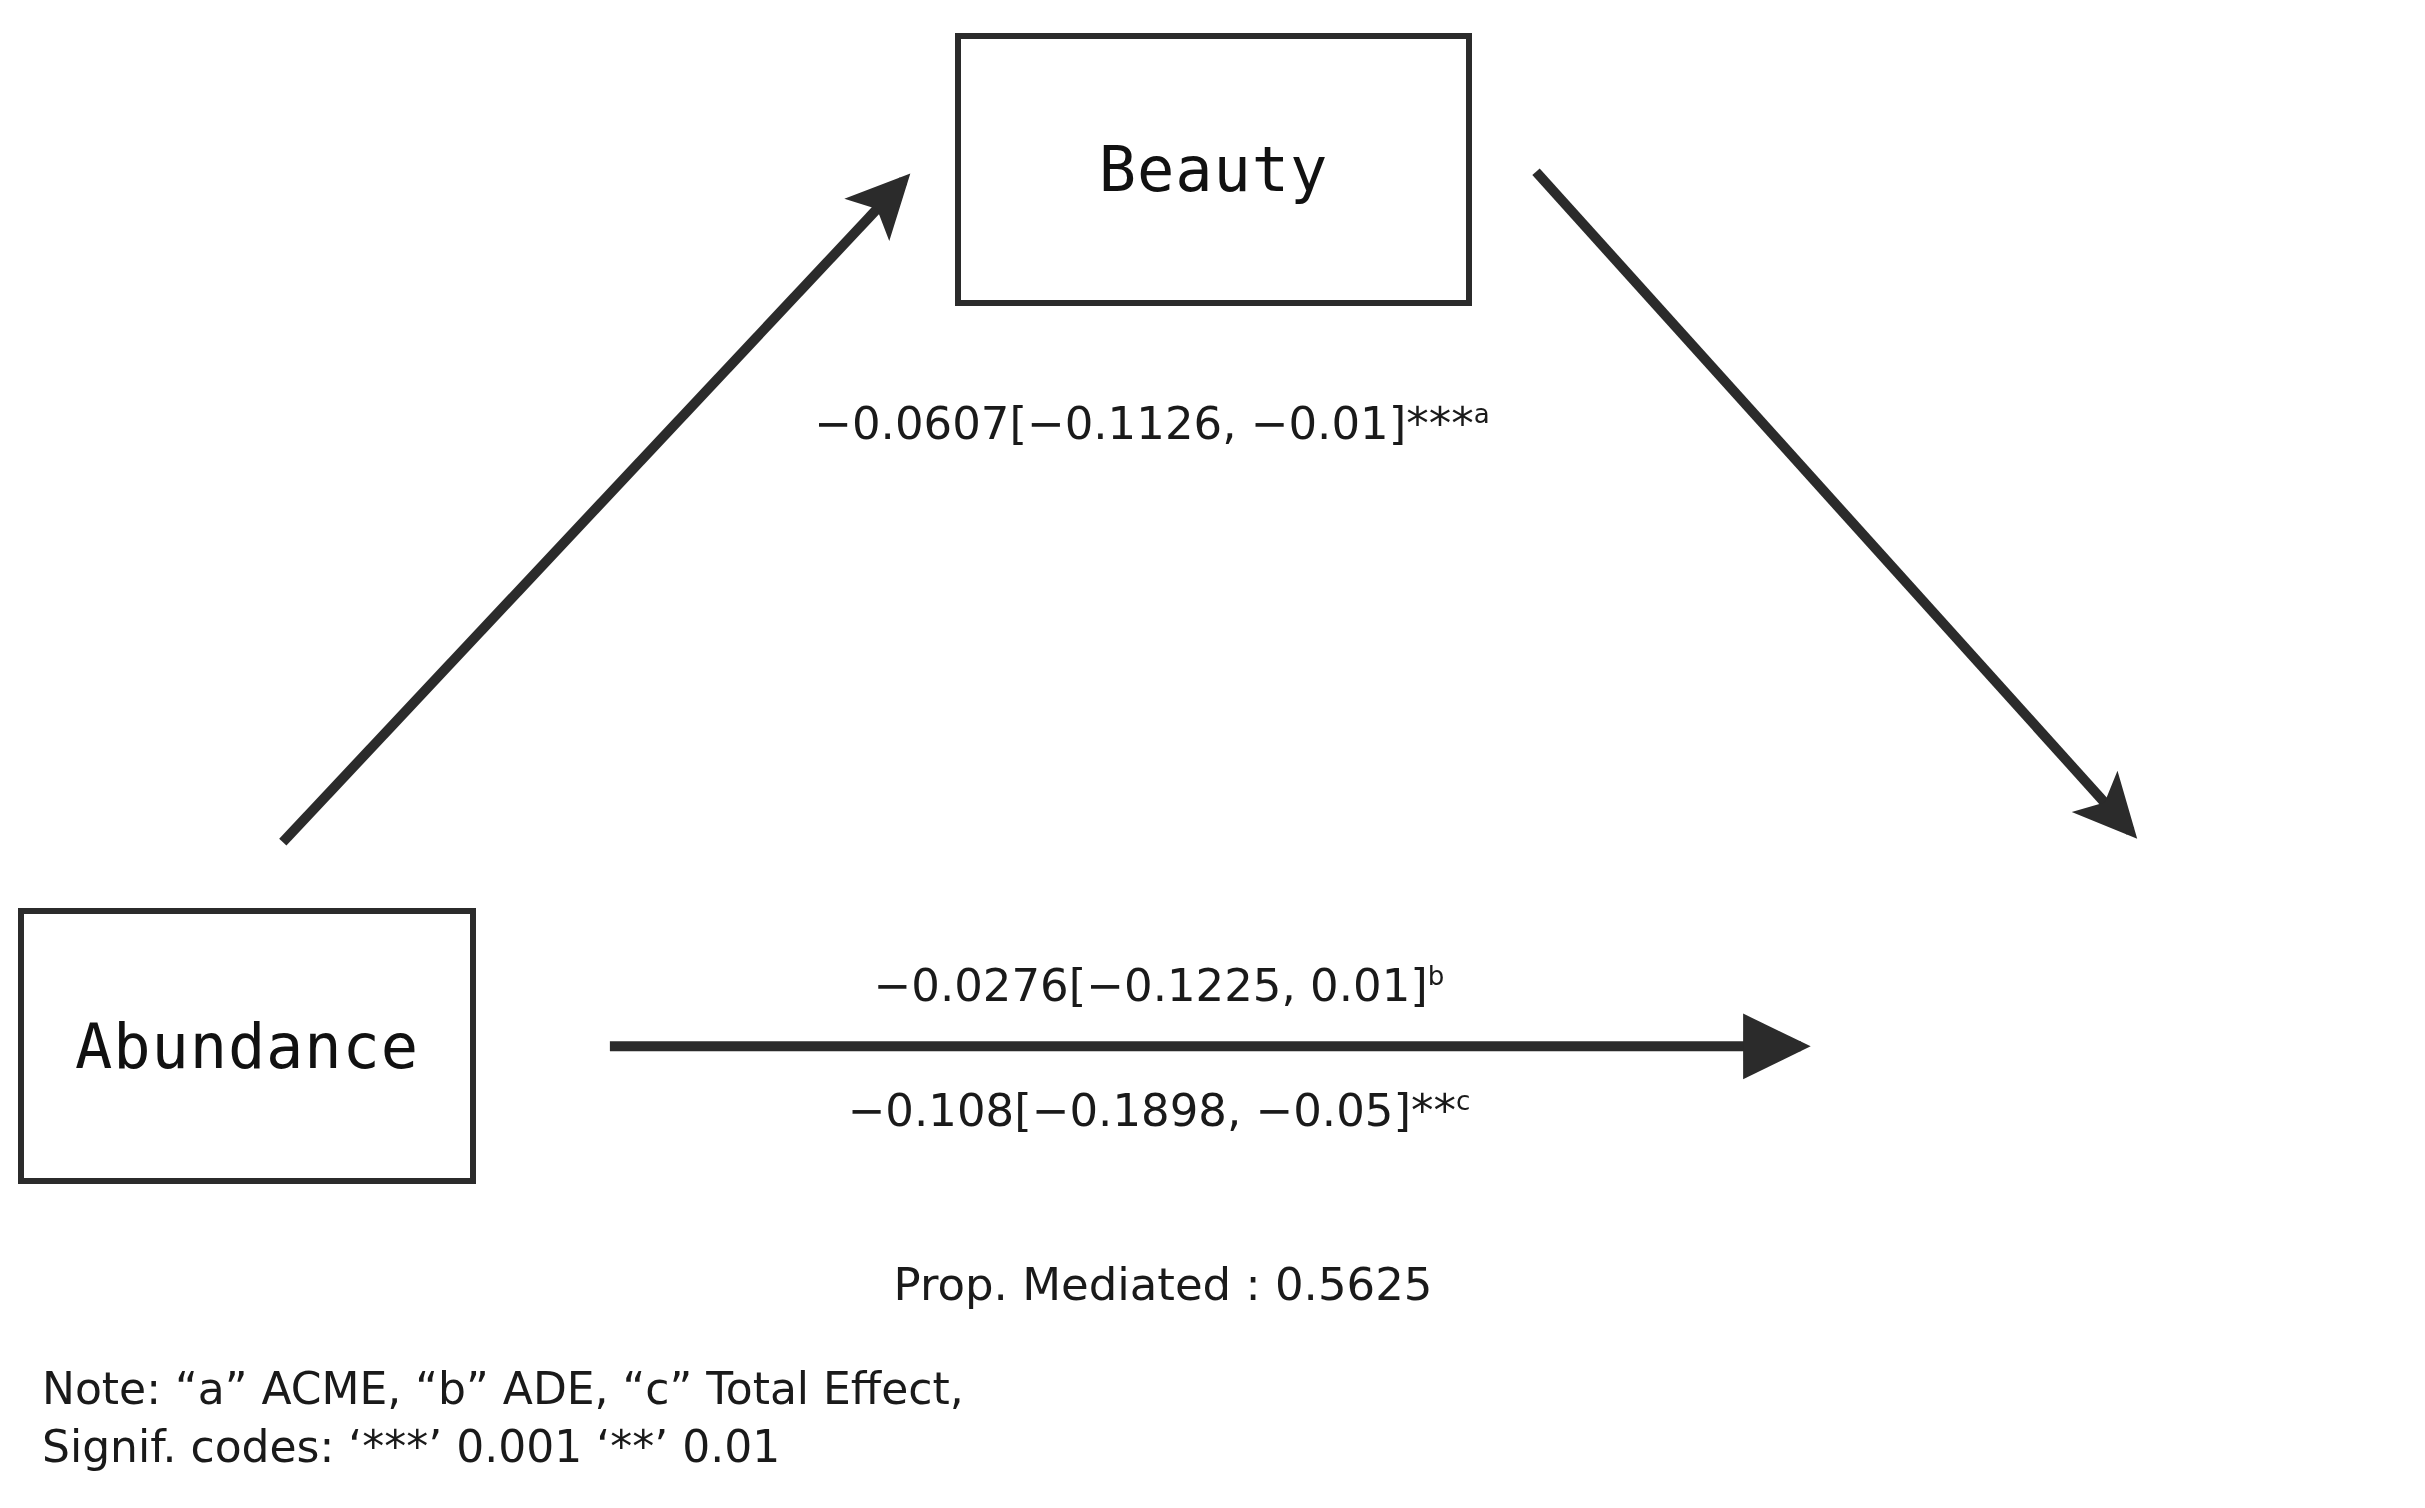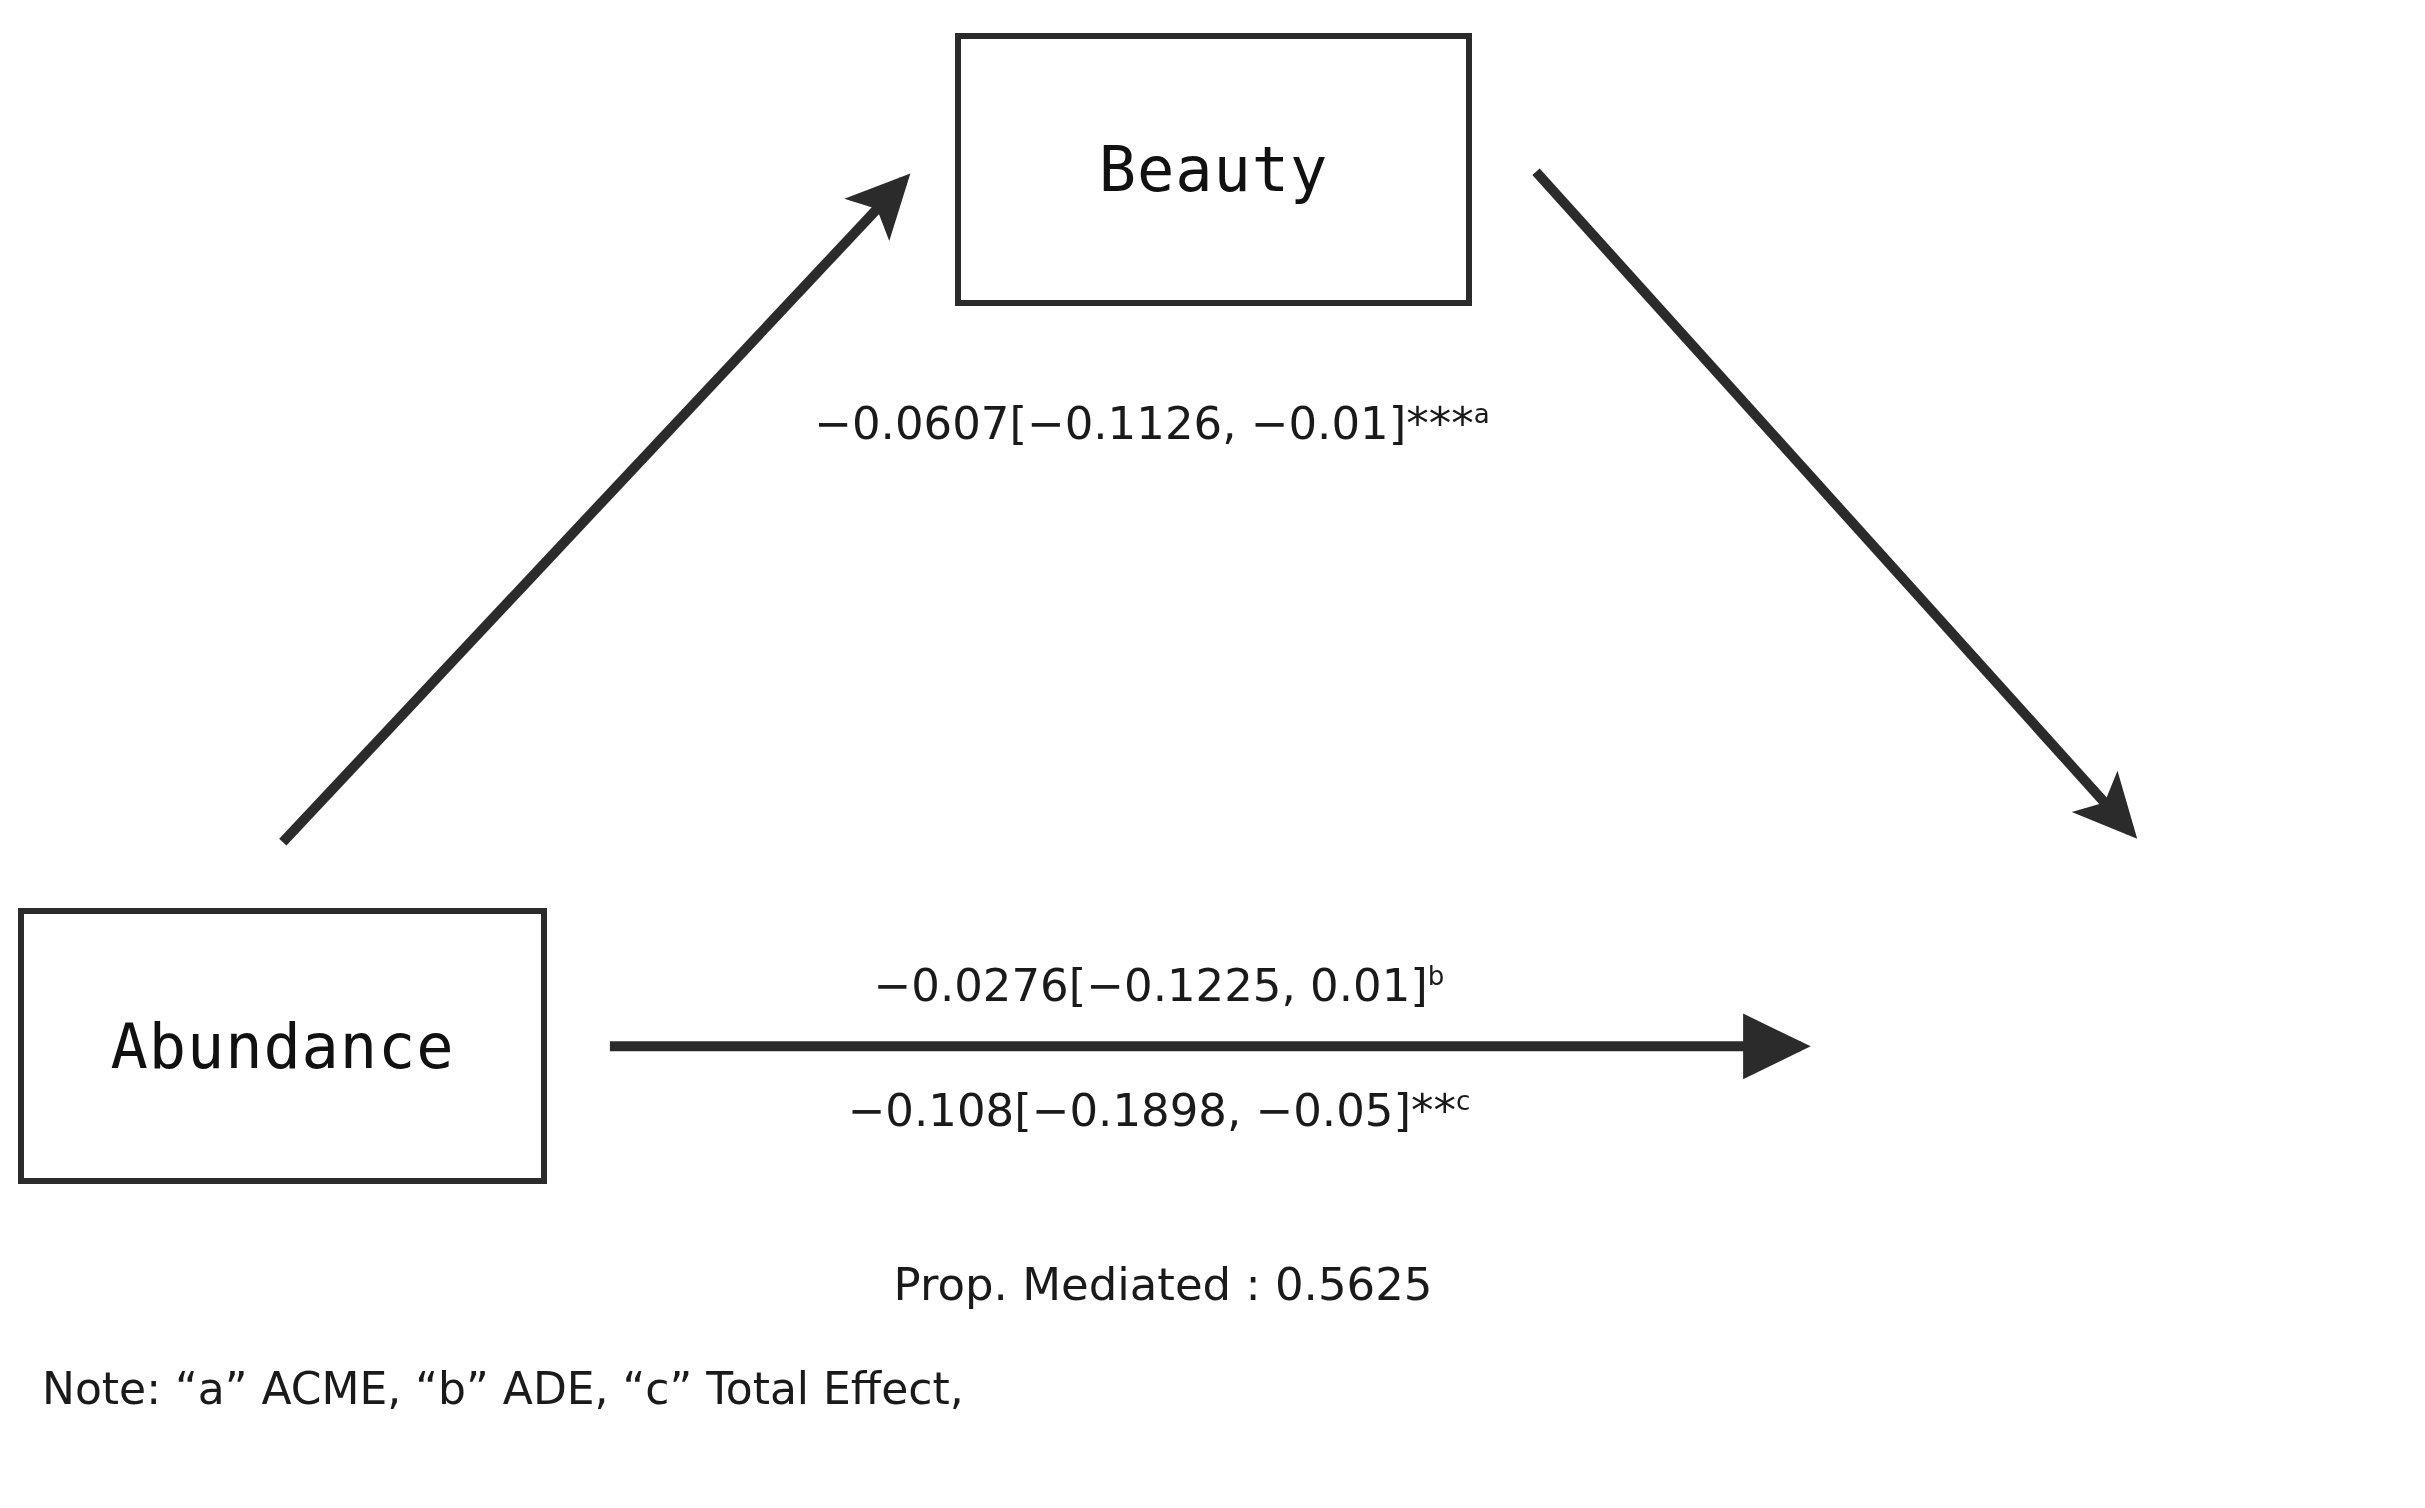--- a/index.html
+++ b/index.html
@@ -39,7 +39,7 @@
   }
 
   #node-beauty     { left: 955px; top: 33px;   width: 517px; height: 273px; }
-  #node-abundance  { left: 18px;   top: 908px; width: 529px; height: 276px; }
+  #node-abundance  { left: 18px;   top: 908px; width: 458px; height: 276px; }
   #node-acceptance { left: 1875px; top: 908px; width: 533px; height: 276px; }
 
   

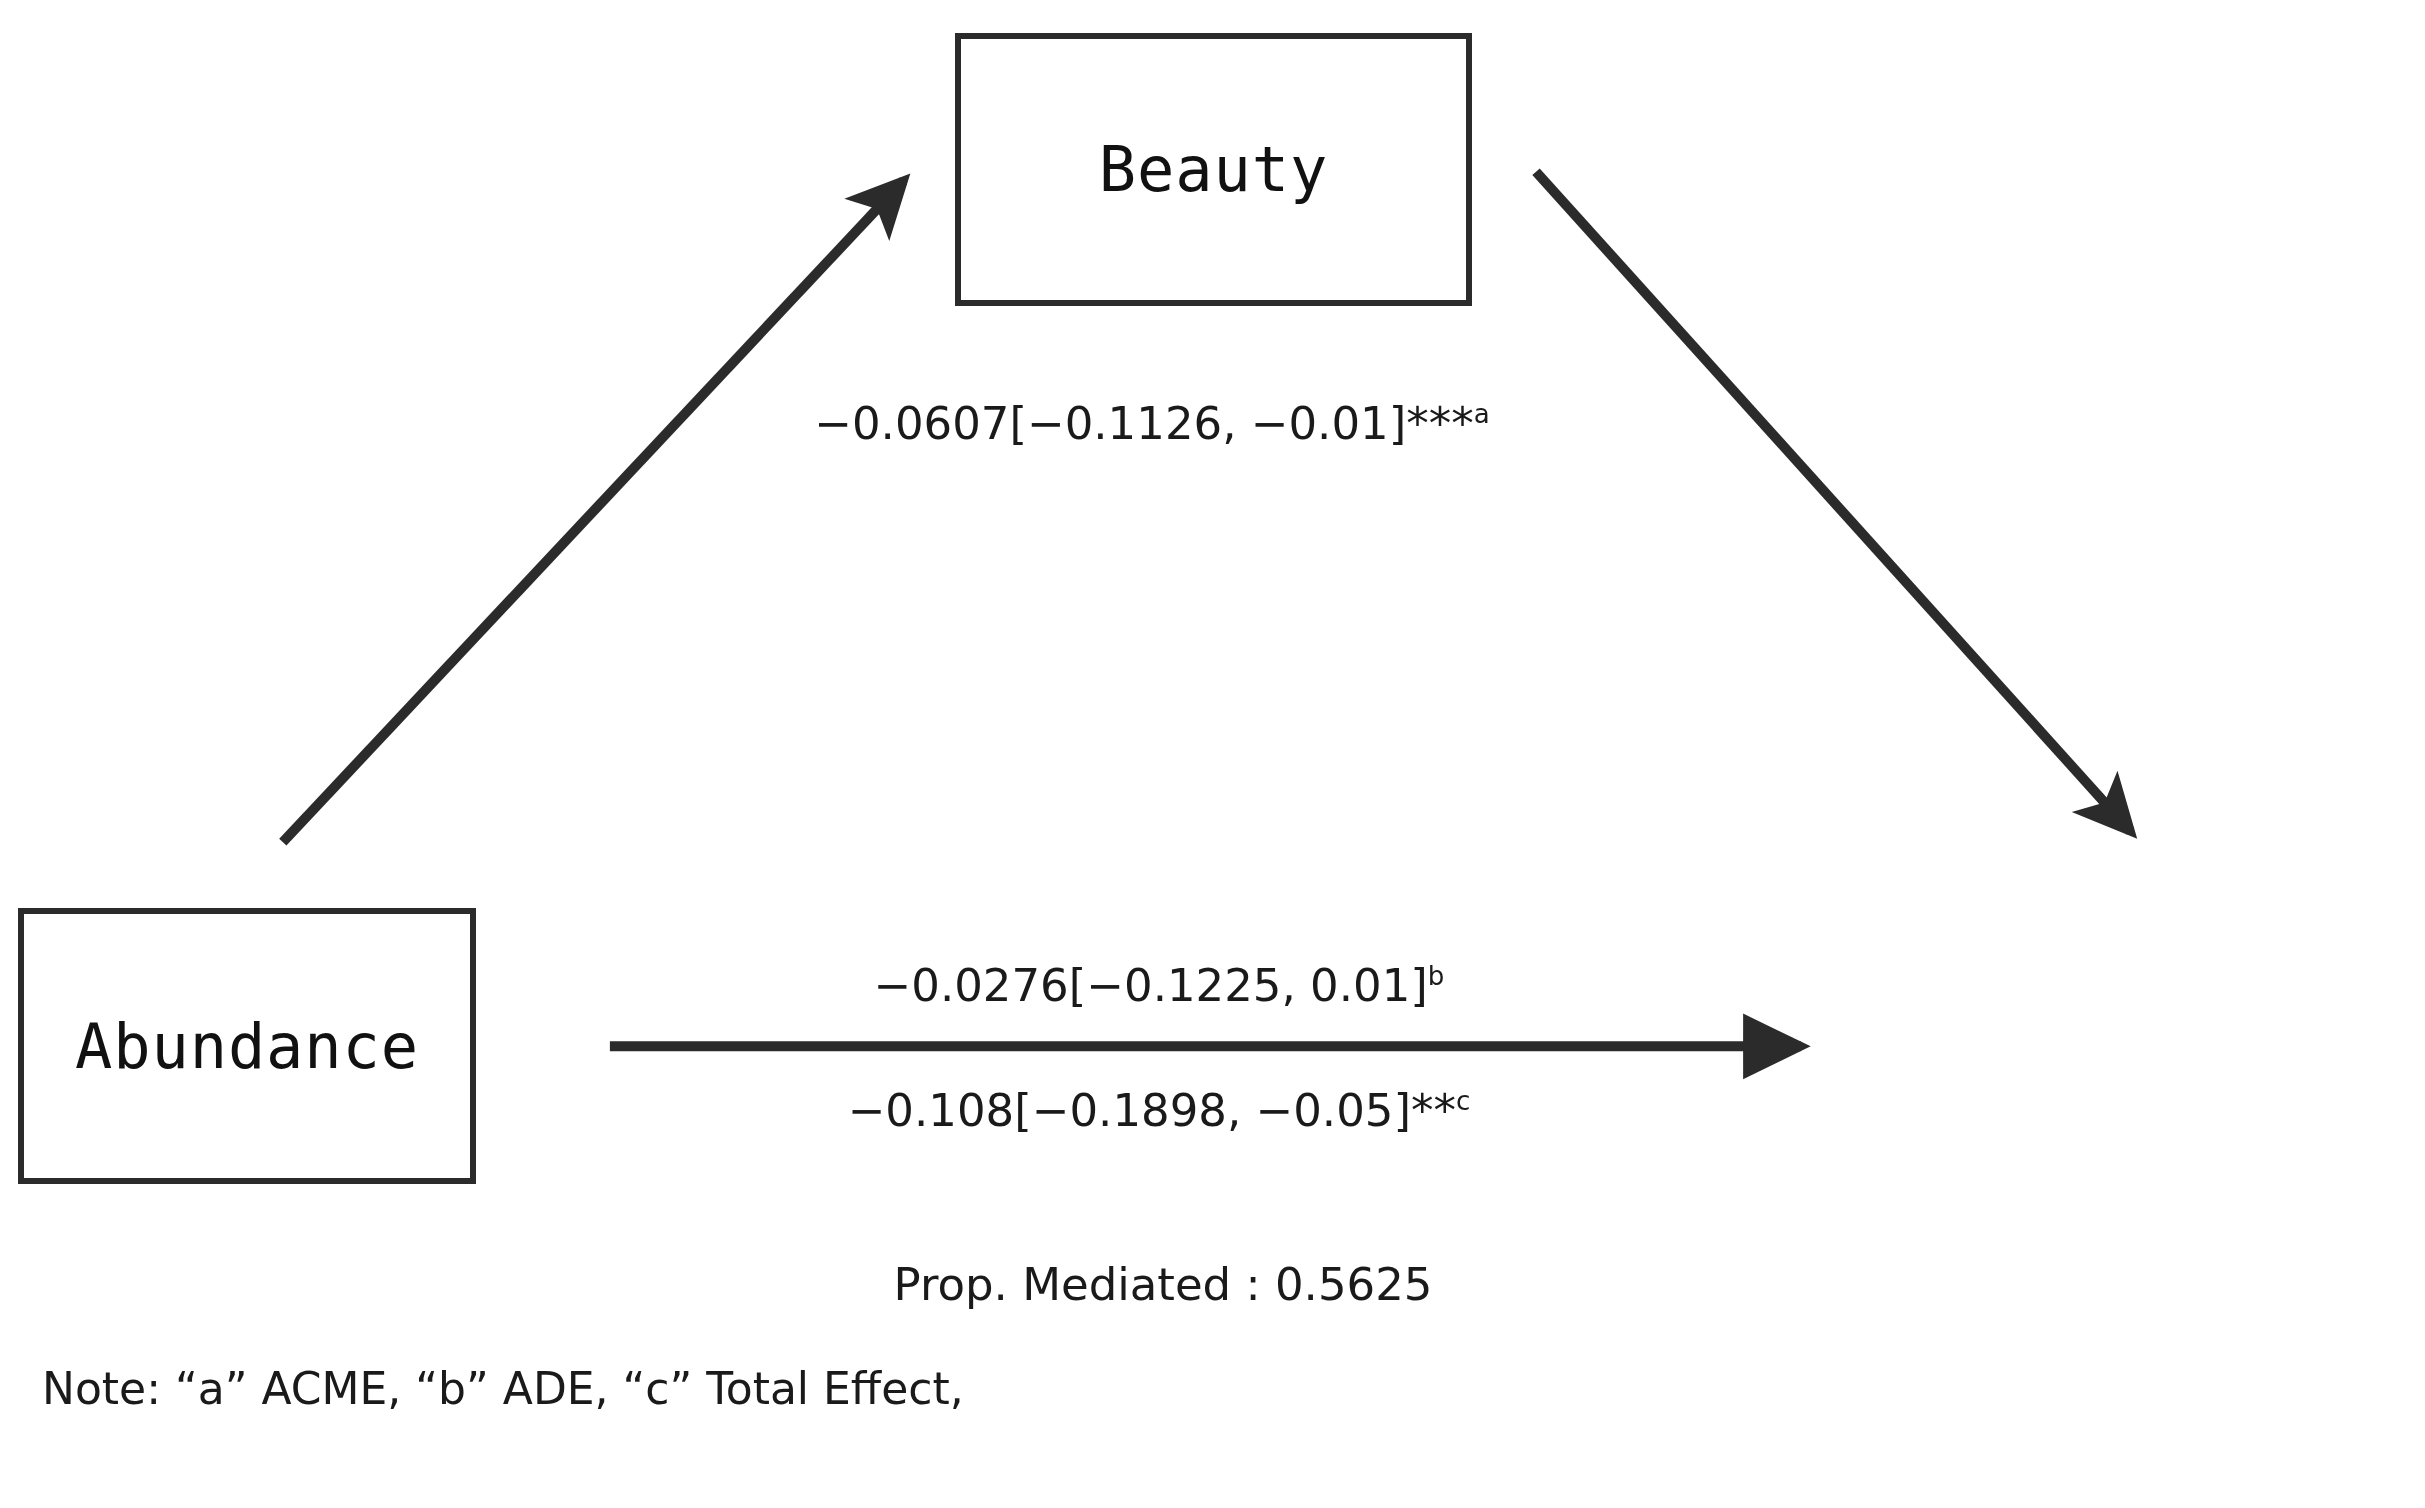--- a/index.html
+++ b/index.html
@@ -147,6 +147,7 @@
 
   <div id="footnote">
     <div>Note: “a” ACME, “b” ADE, “c” Total Effect,</div>
+    <div>Signif. codes: ‘***’ 0.001 ‘**’ 0.01</div>
   </div>
 
 </div>

